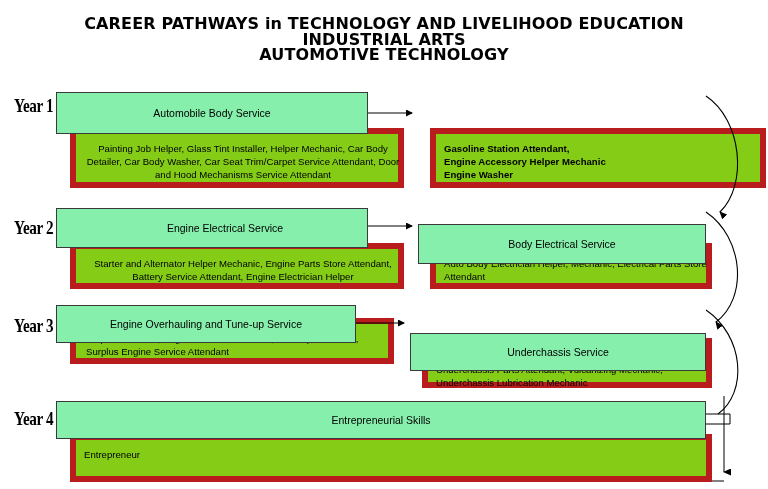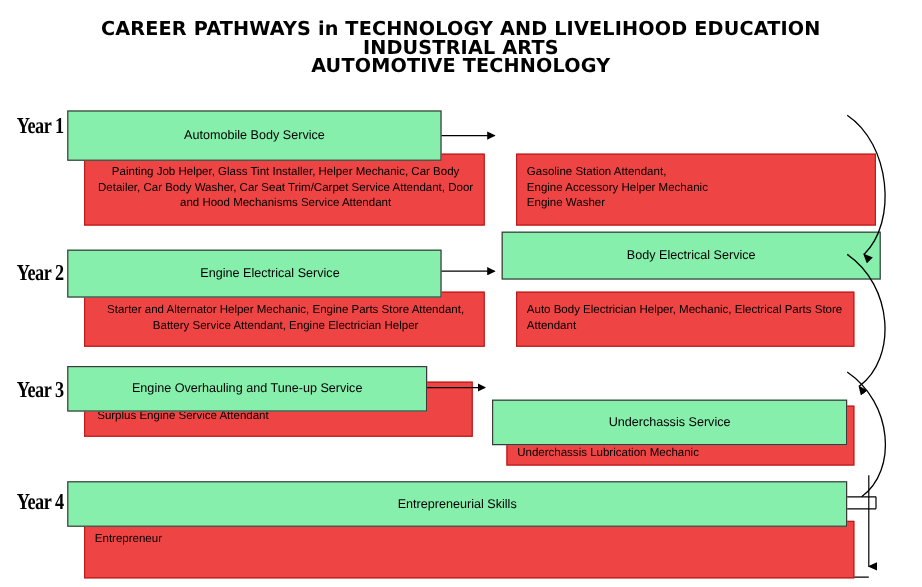--- a/index.html
+++ b/index.html
@@ -75,8 +75,8 @@
   .node-body {
     position: absolute;
     box-sizing: border-box;
-    border: 1px solid #b91c1c;
-    background: #ef4444;
+    border: 6px solid #b91c1c;
+    background: #84cc16;
     z-index: 2;
   }
   .node-body-text {

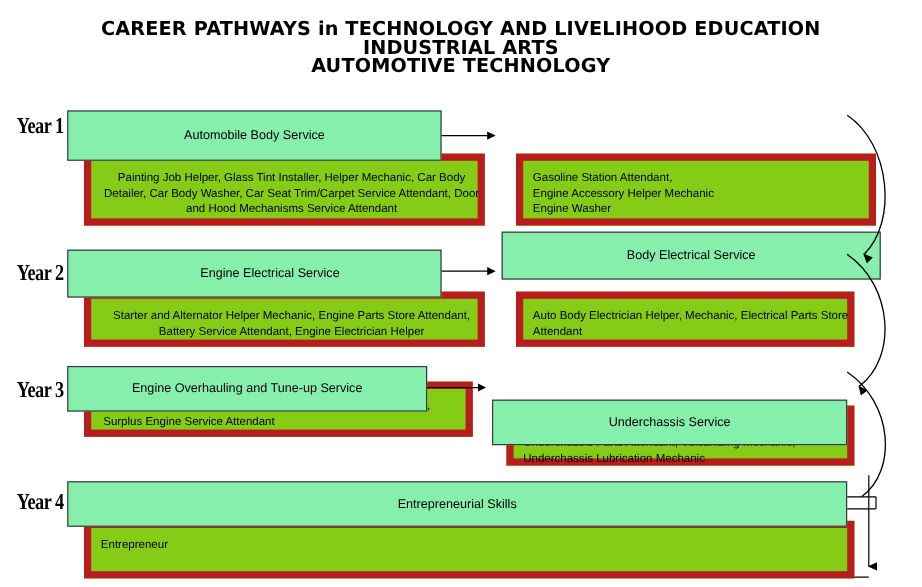--- a/index.html
+++ b/index.html
@@ -121,7 +121,7 @@
     <span class="node-header-text">Automobile Body Service</span>
   </div>
 
-  <div class="node-body body-left" style="left:430px; top:128px; width:300px; height:60px;">
+  <div class="node-body body-left" style="left:430px; top:128px; width:336px; height:60px;font-weight:bold;">
     <div class="node-body-text" style="left:8px; top:8px; width:266px;">Gasoline Station Attendant,
 Engine Accessory Helper Mechanic
 Engine Washer</div>

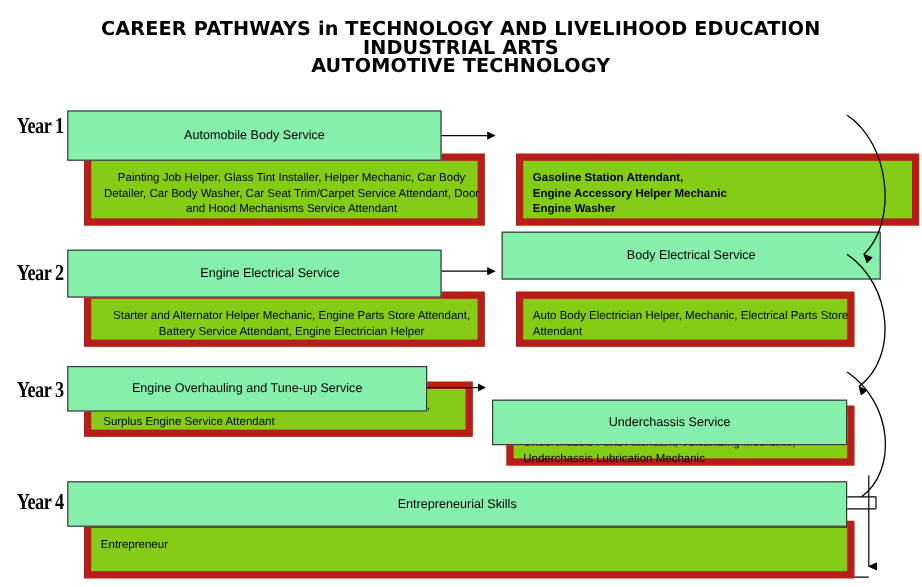--- a/index.html
+++ b/index.html
@@ -137,7 +137,7 @@
   <div class="node-body body-left" style="left:430px; top:243px; width:282px; height:46px;">
     <div class="node-body-text" style="left:8px; top:8px; width:264px;">Auto Body Electrician Helper, Mechanic, Electrical Parts Store Attendant</div>
   </div>
-  <div class="node-header" style="left:418px; top:193px; width:316px; height:40px;">
+  <div class="node-header" style="left:418px; top:224px; width:288px; height:40px;">
     <span class="node-header-text">Body Electrical Service</span>
   </div>
 

